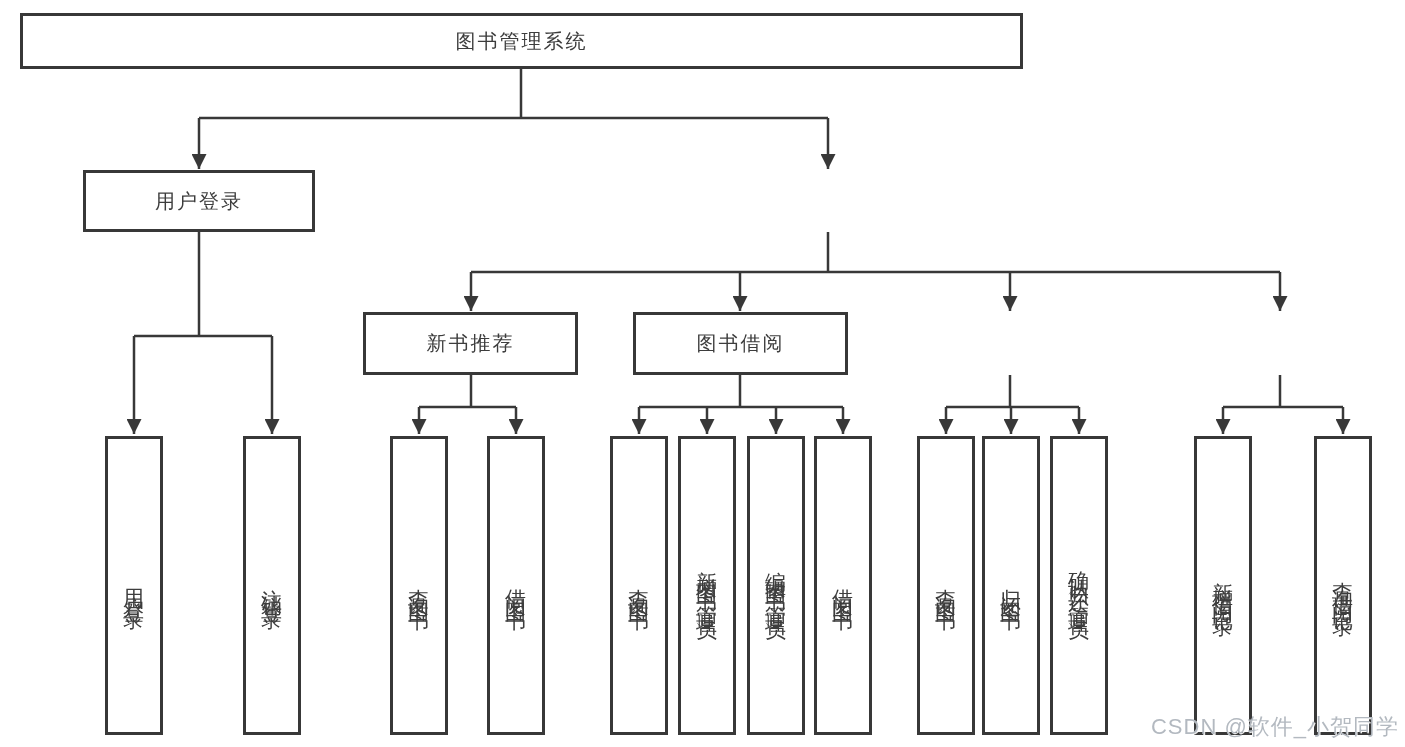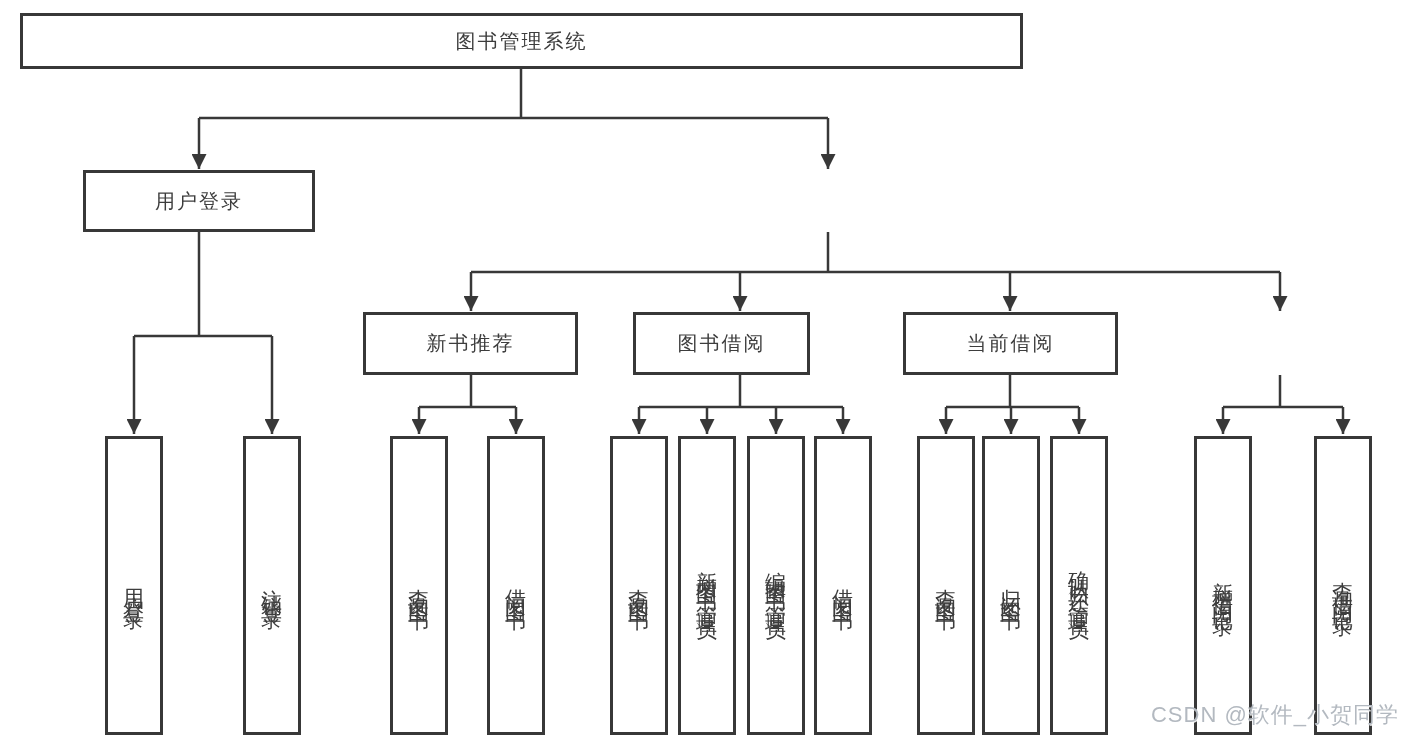--- a/index.html
+++ b/index.html
@@ -106,7 +106,7 @@
   <div class="node h" style="left:363px;top:312px;width:215px;height:63px">
     <span>新书推荐</span>
   </div>
-  <div class="node h" style="left:633px;top:312px;width:177px;height:63px">
+  <div class="node h" style="left:633px;top:312px;width:215px;height:63px">
     <span>图书借阅</span>
   </div>
   <div class="node h" style="left:903px;top:312px;width:215px;height:63px">

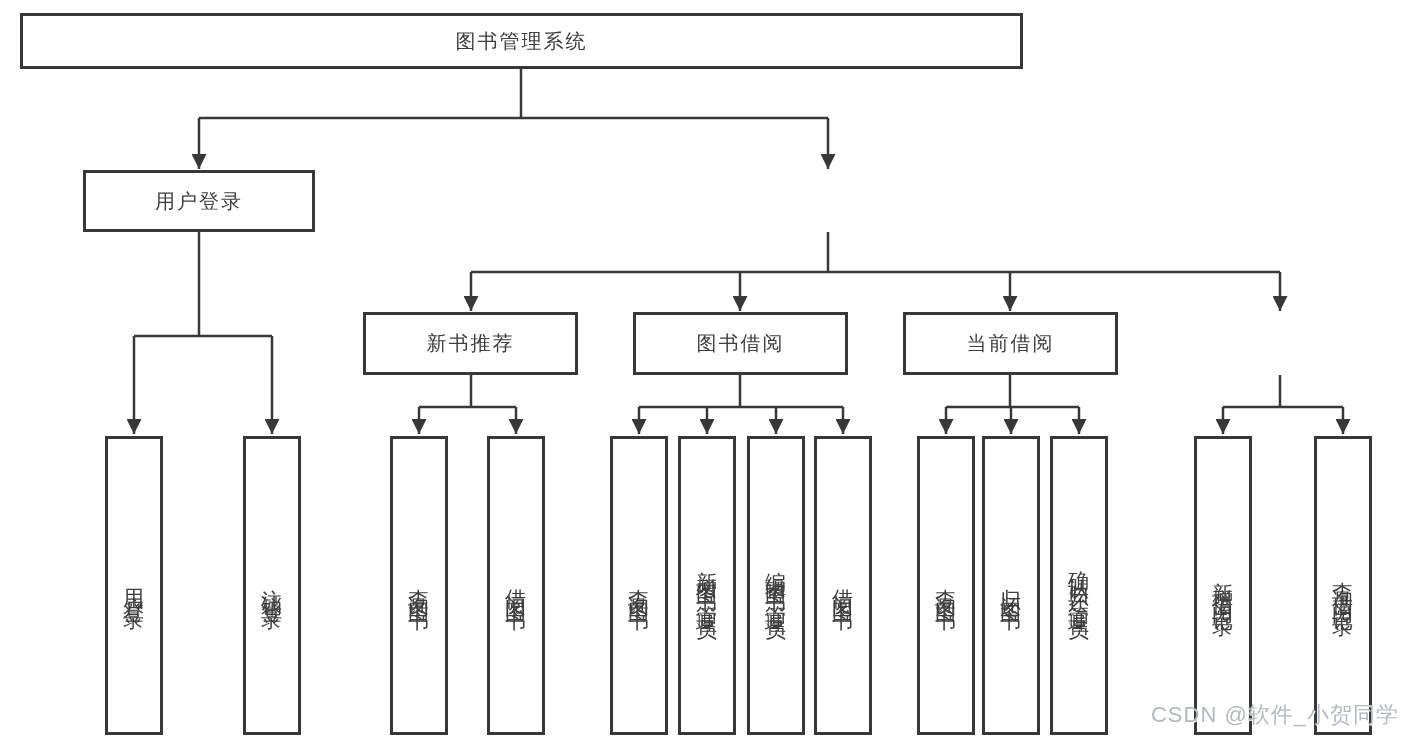--- a/index.html
+++ b/index.html
@@ -109,9 +109,6 @@
   <div class="node h" style="left:633px;top:312px;width:215px;height:63px">
     <span>图书借阅</span>
   </div>
-  <div class="node h" style="left:903px;top:312px;width:215px;height:63px">
-    <span>当前借阅</span>
-  </div>
 
   <div class="node v" style="left:105px;top:436px;width:58px;height:299px">
     <span>用户登录</span>

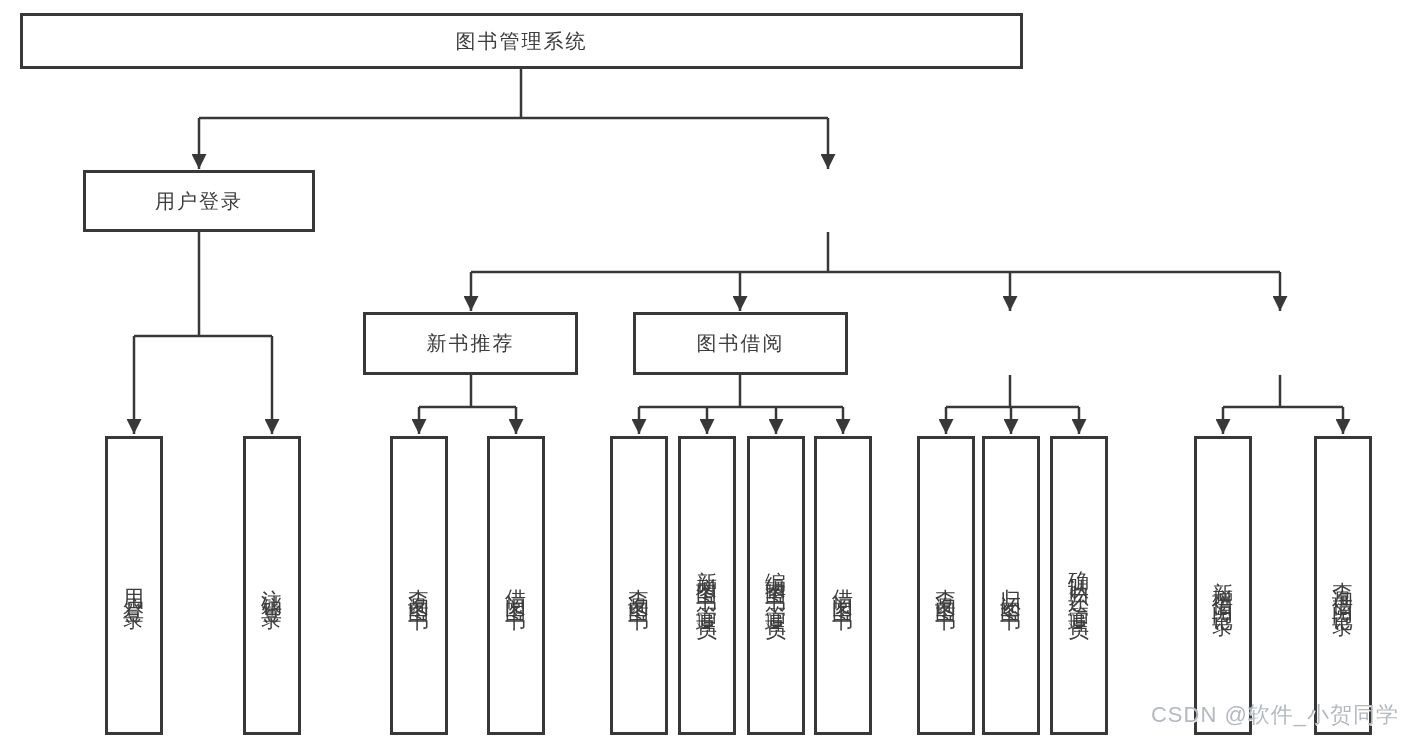--- a/index.html
+++ b/index.html
@@ -39,7 +39,7 @@
   }
   .watermark{
     position:absolute;
-    right:6px;bottom:17px;
+    right:6px;bottom:5px;
     z-index:3;
     font-size:22px;
     letter-spacing:1px;

